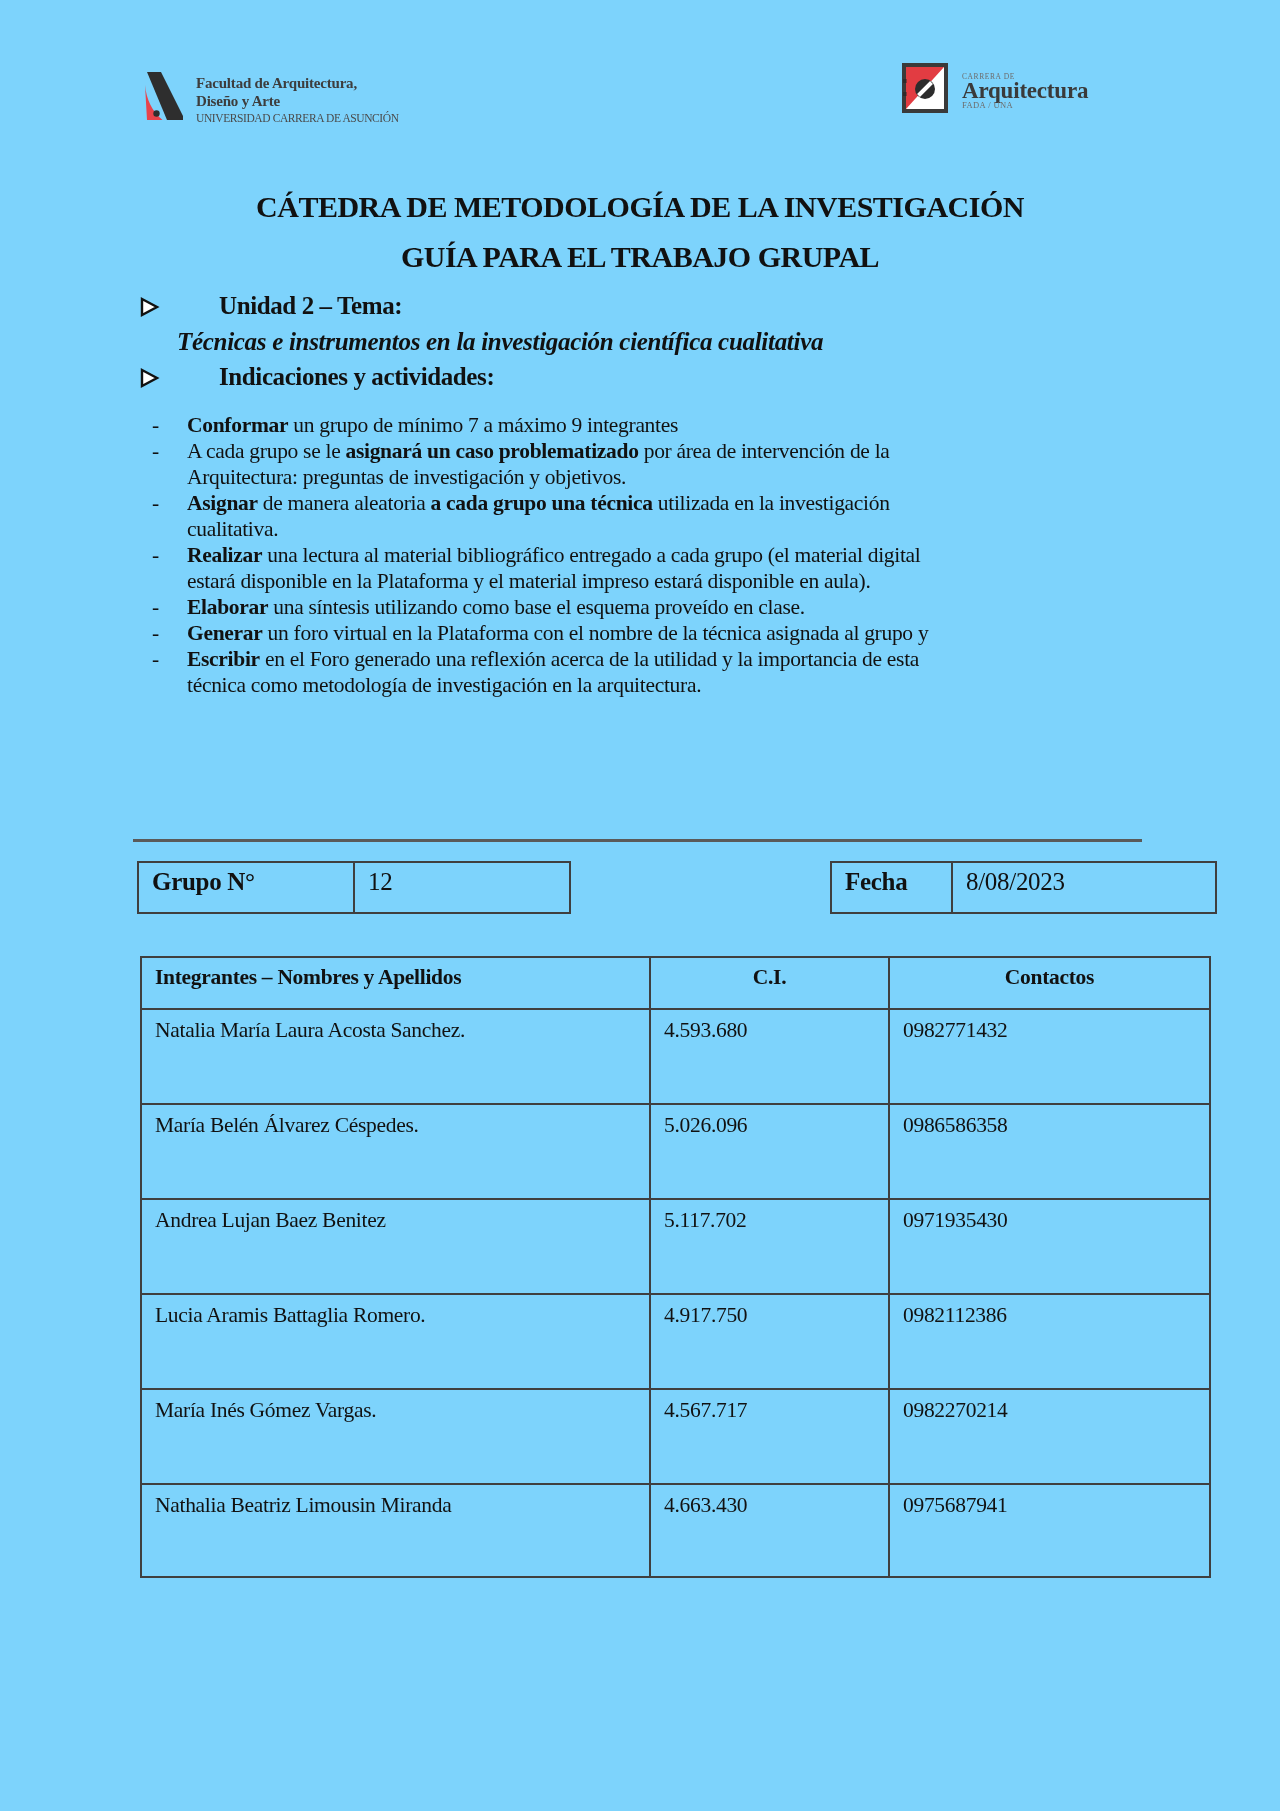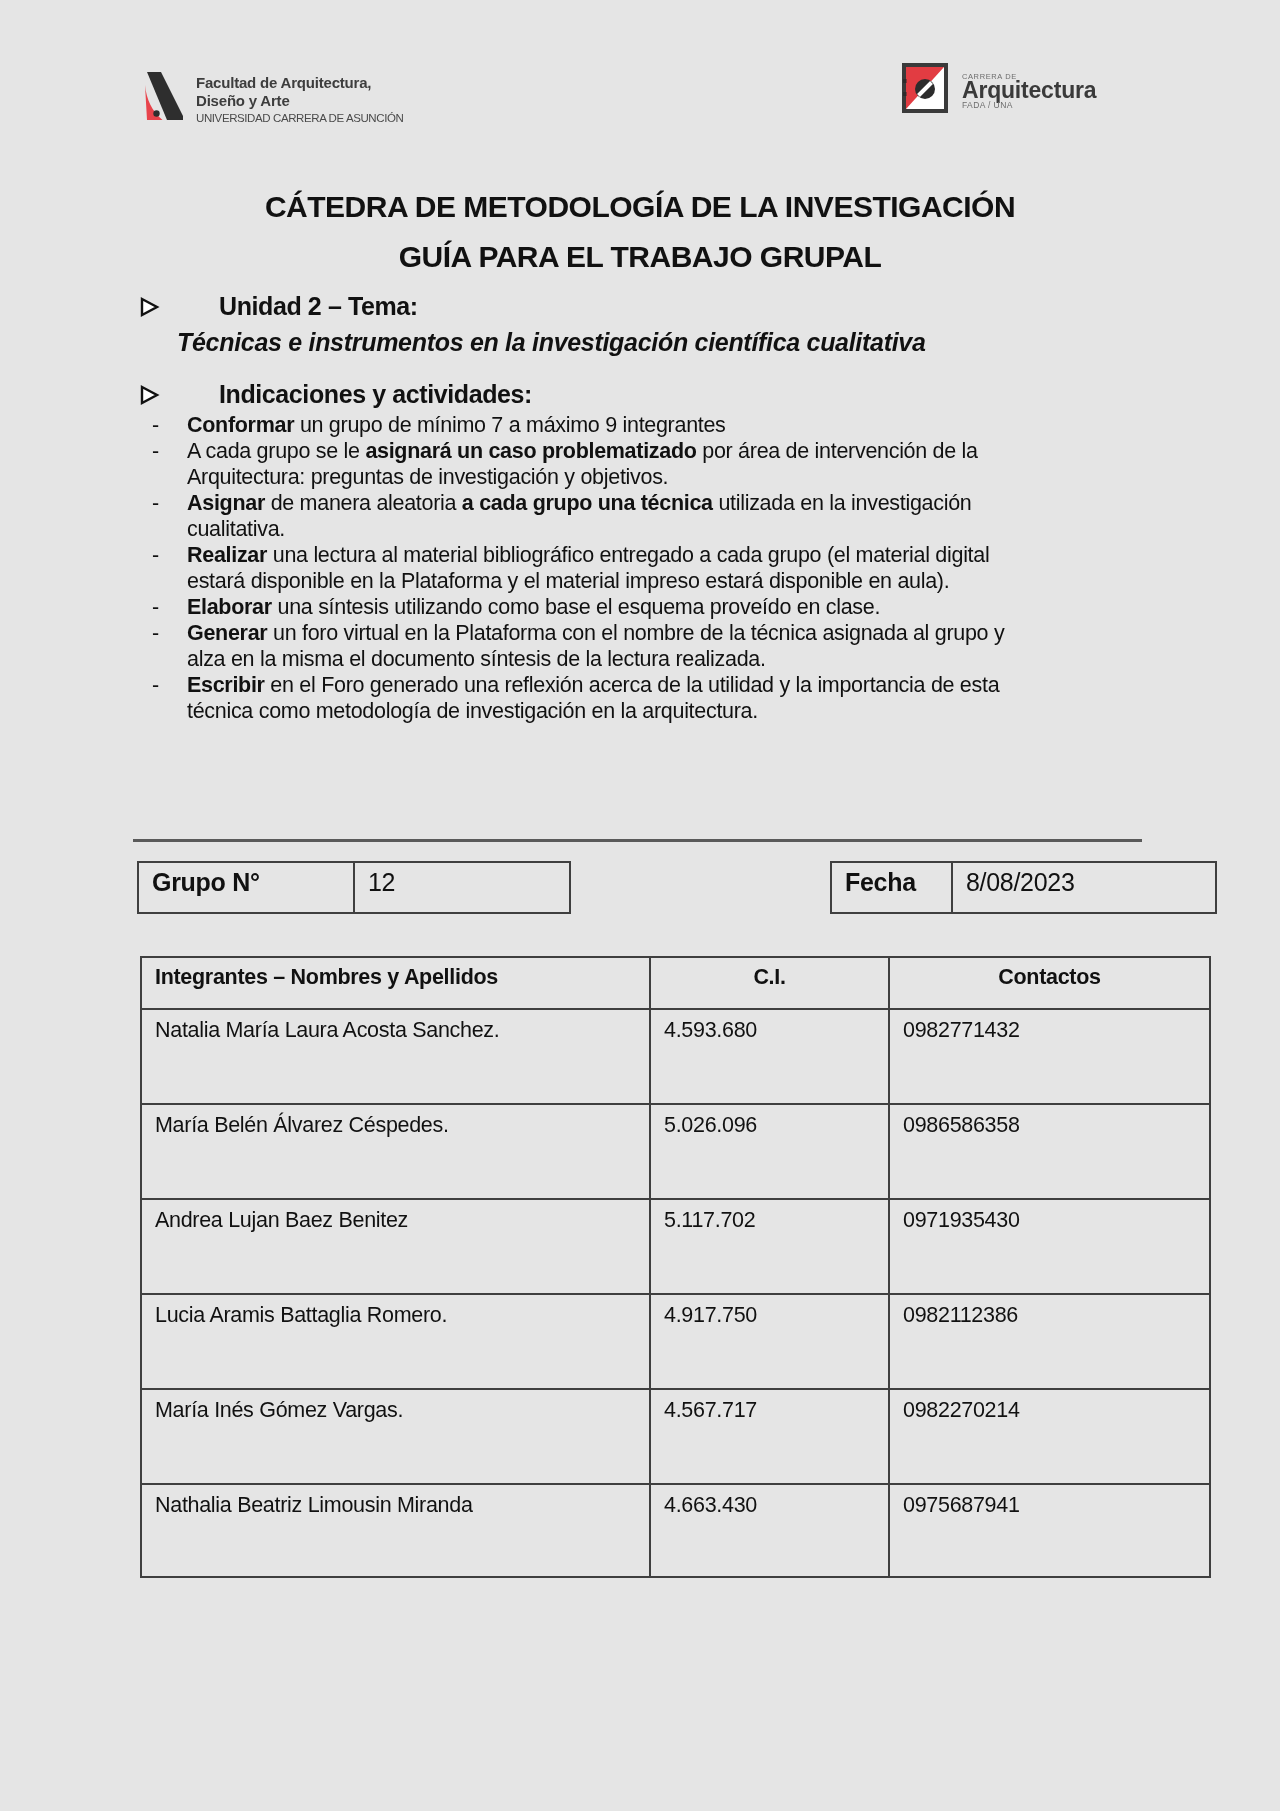--- a/index.html
+++ b/index.html
@@ -4,8 +4,8 @@
 <style>
   html,body{margin:0;padding:0;background:#888;}
   .page{
-    position:relative;width:1280px;height:1811px;margin:0 auto;background:#e5e5e5;
-    font-family:Liberation Sans, sans-serif;color:#111;overflow:hidden;
+    position:relative;width:1280px;height:1811px;margin:0 auto;background:#7dd3fc;
+    font-family:Liberation Serif, serif;color:#111;overflow:hidden;
   }
   
   .logo-left{position:absolute;left:137px;top:72px;display:flex;align-items:flex-start;}

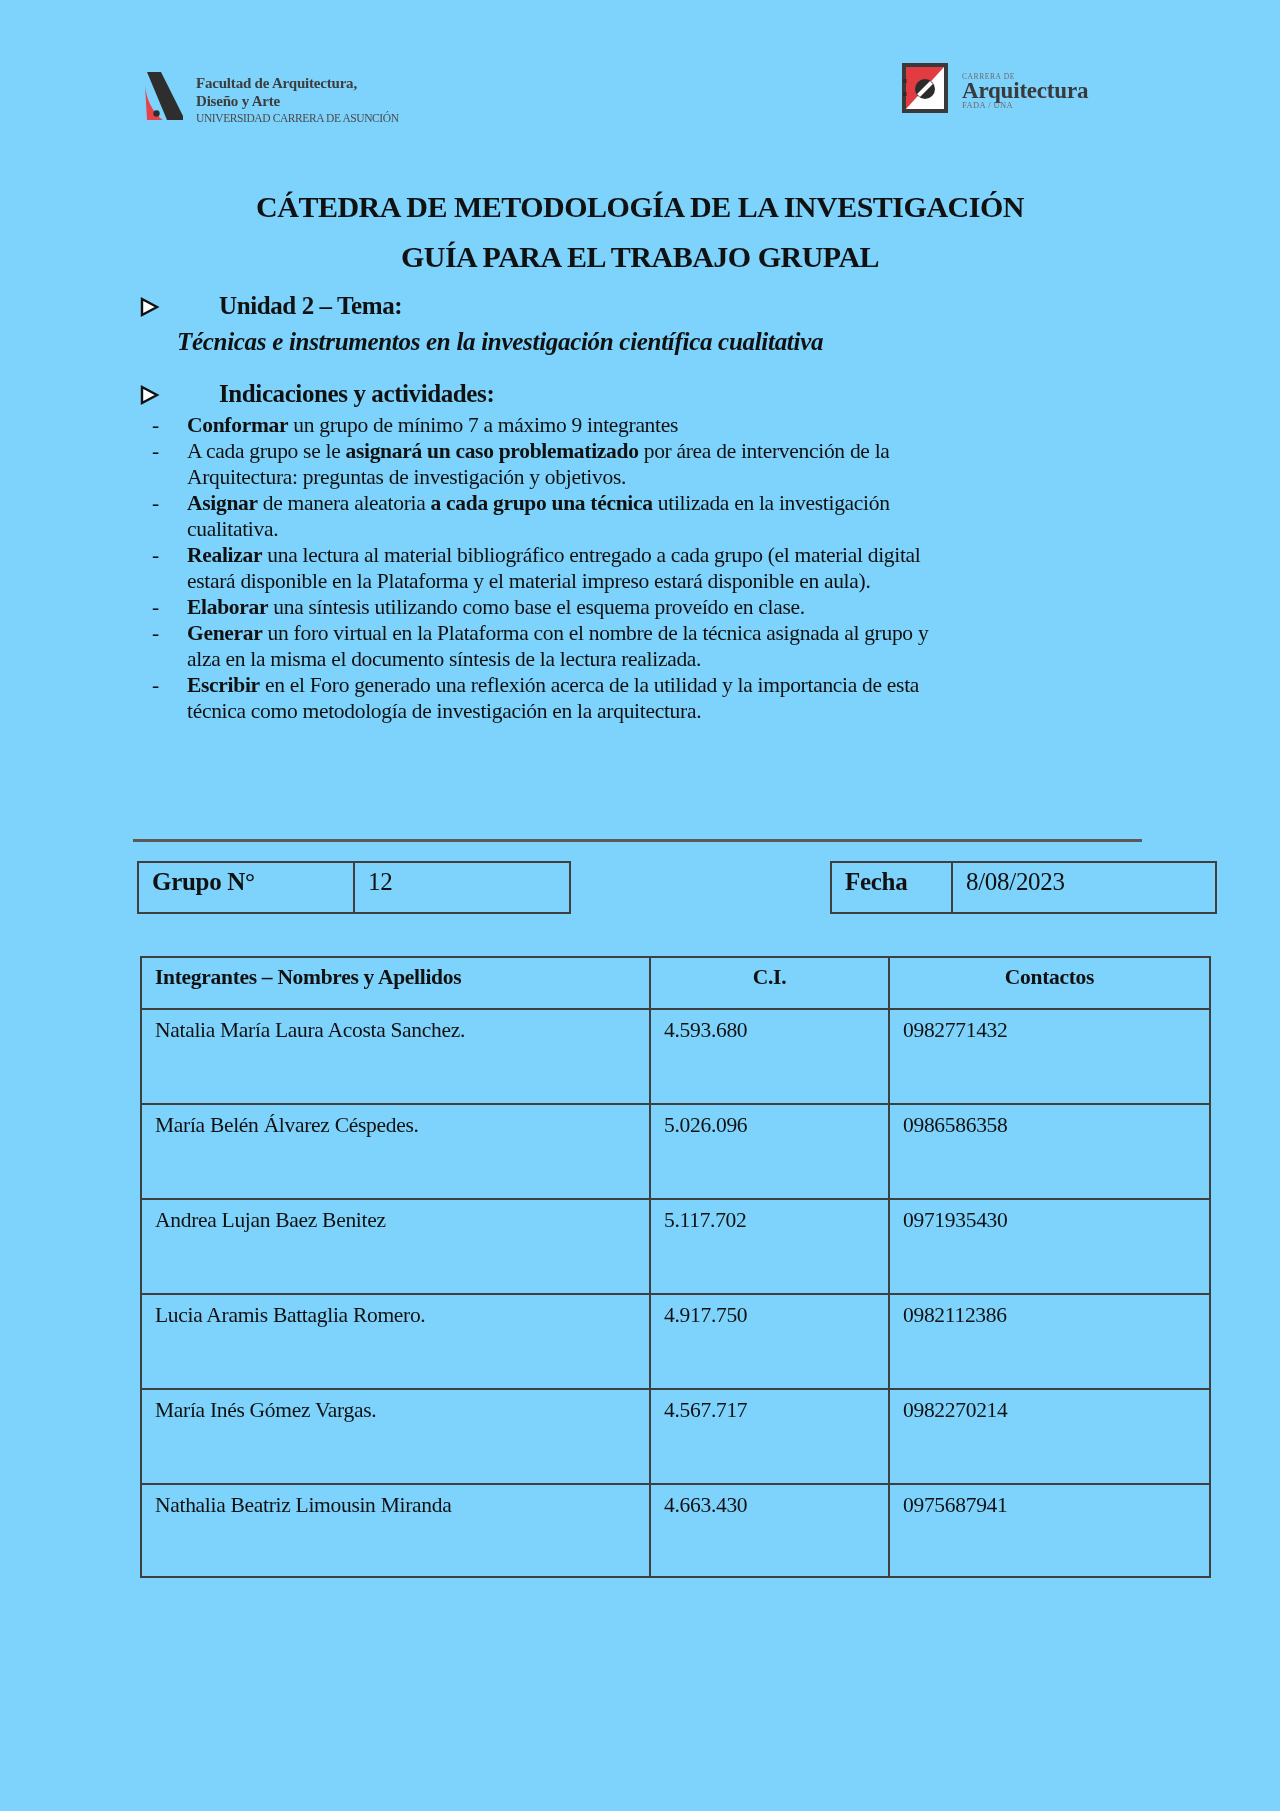--- a/index.html
+++ b/index.html
@@ -26,7 +26,7 @@
   
   .sec{position:absolute;left:140px;display:flex;align-items:flex-start;gap:44px;}
   .sec-unidad{top:292px;}
-  .sec-indic{top:380px;}
+  .sec-indic{top:363px;}
   .arrow{width:20px;height:22px;margin-top:4px;flex:0 0 auto;}
   .sec .h{font-weight:bold;font-size:25px;margin-left:15px;letter-spacing:-0.4px;}
   .theme{position:absolute;left:177px;top:328px;font-style:italic;font-weight:bold;font-size:25px;letter-spacing:-0.3px;}

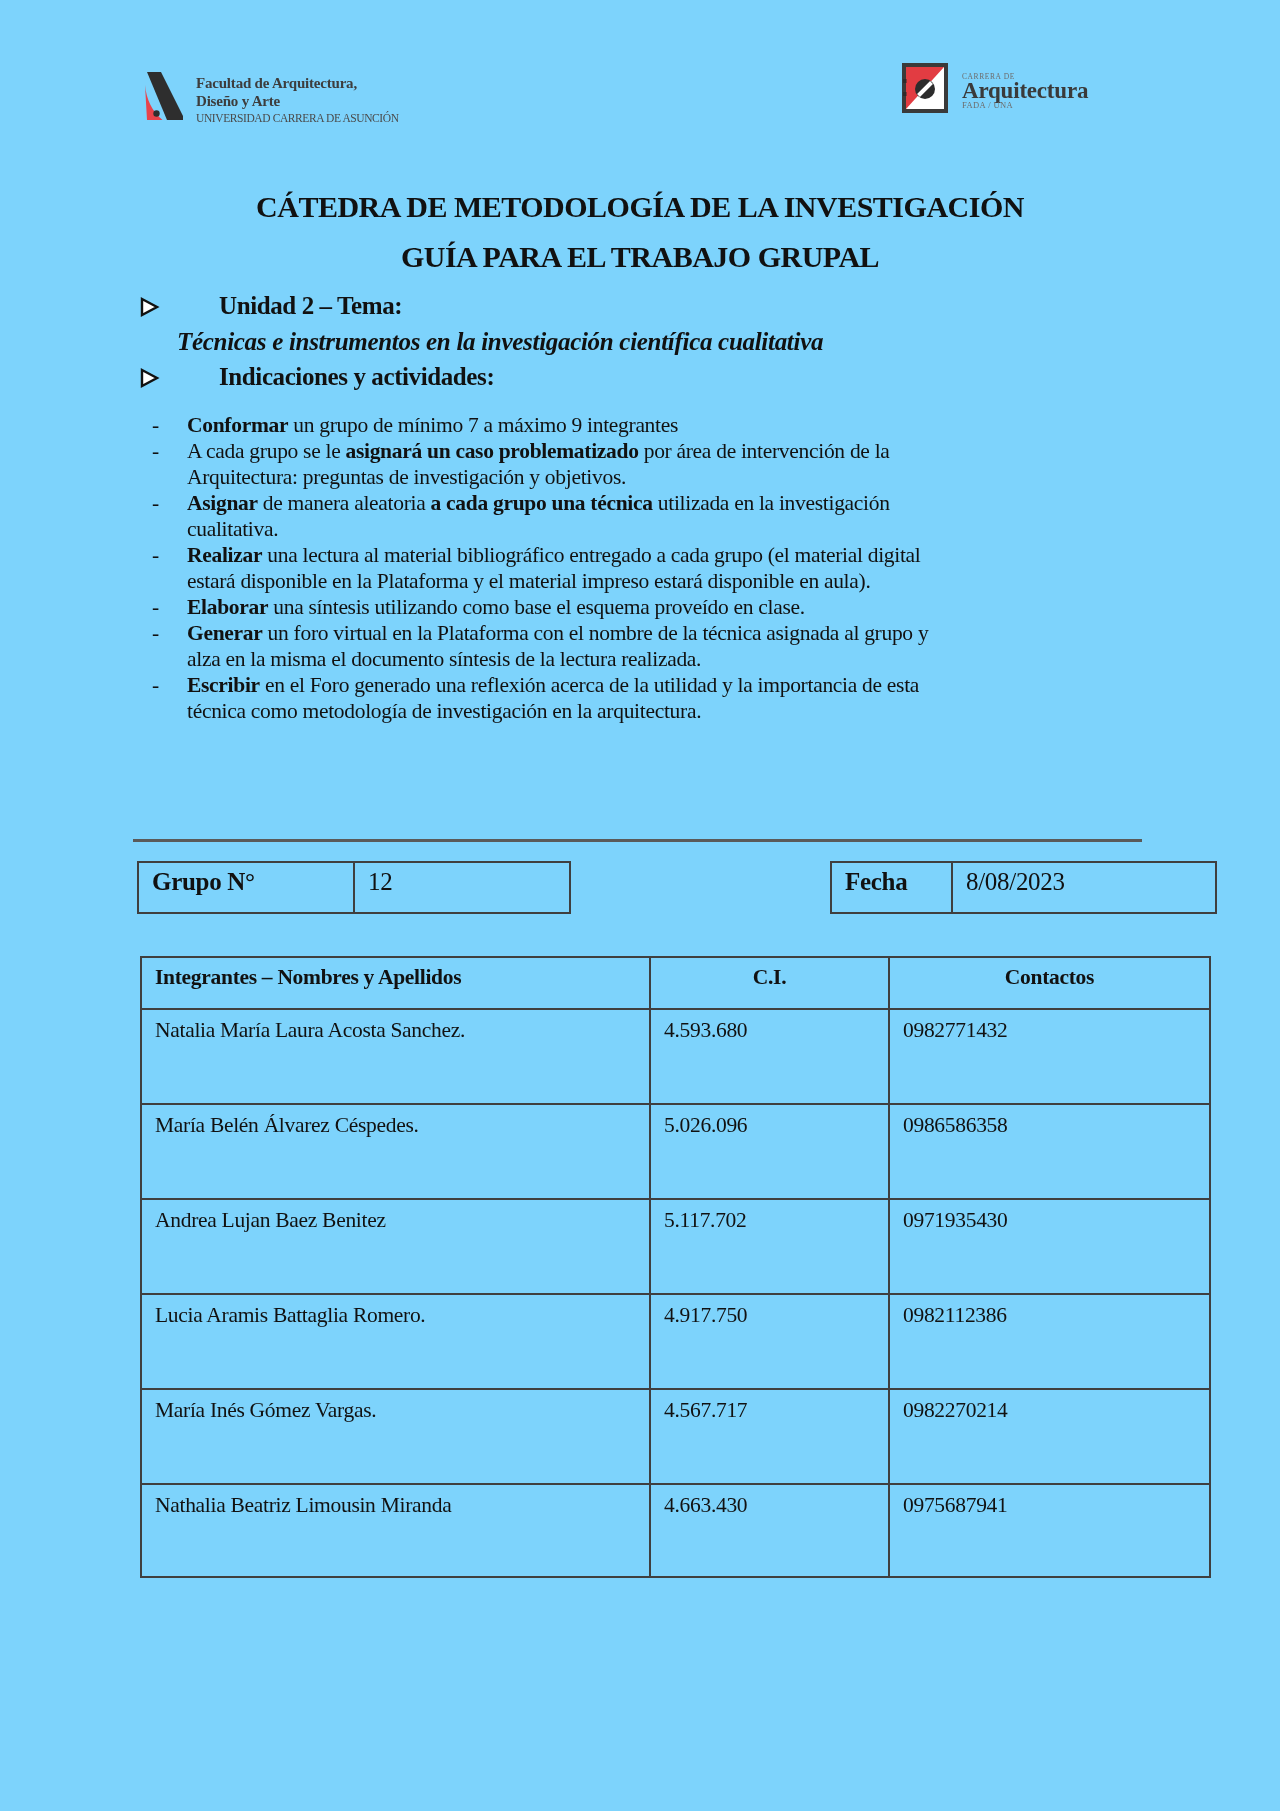--- a/index.html
+++ b/index.html
@@ -134,7 +134,7 @@
     </div>
     <div class="dash-item">
       <span class="dash">-</span>
-      <div class="dash-text"><span class="b">Generar</span><span> un foro virtual en la Plataforma con el nombre de la técnica asignada al grupo y</span><br><span>alza en la misma el documento síntesis de la lectura realizada.</span></div>
+      <div class="dash-text"><span class="b">Generar</span><span> un foro virtual en la Plataforma con el nombre de la técnica asignada al grupo y</span><br></div>
     </div>
     <div class="dash-item">
       <span class="dash">-</span>

